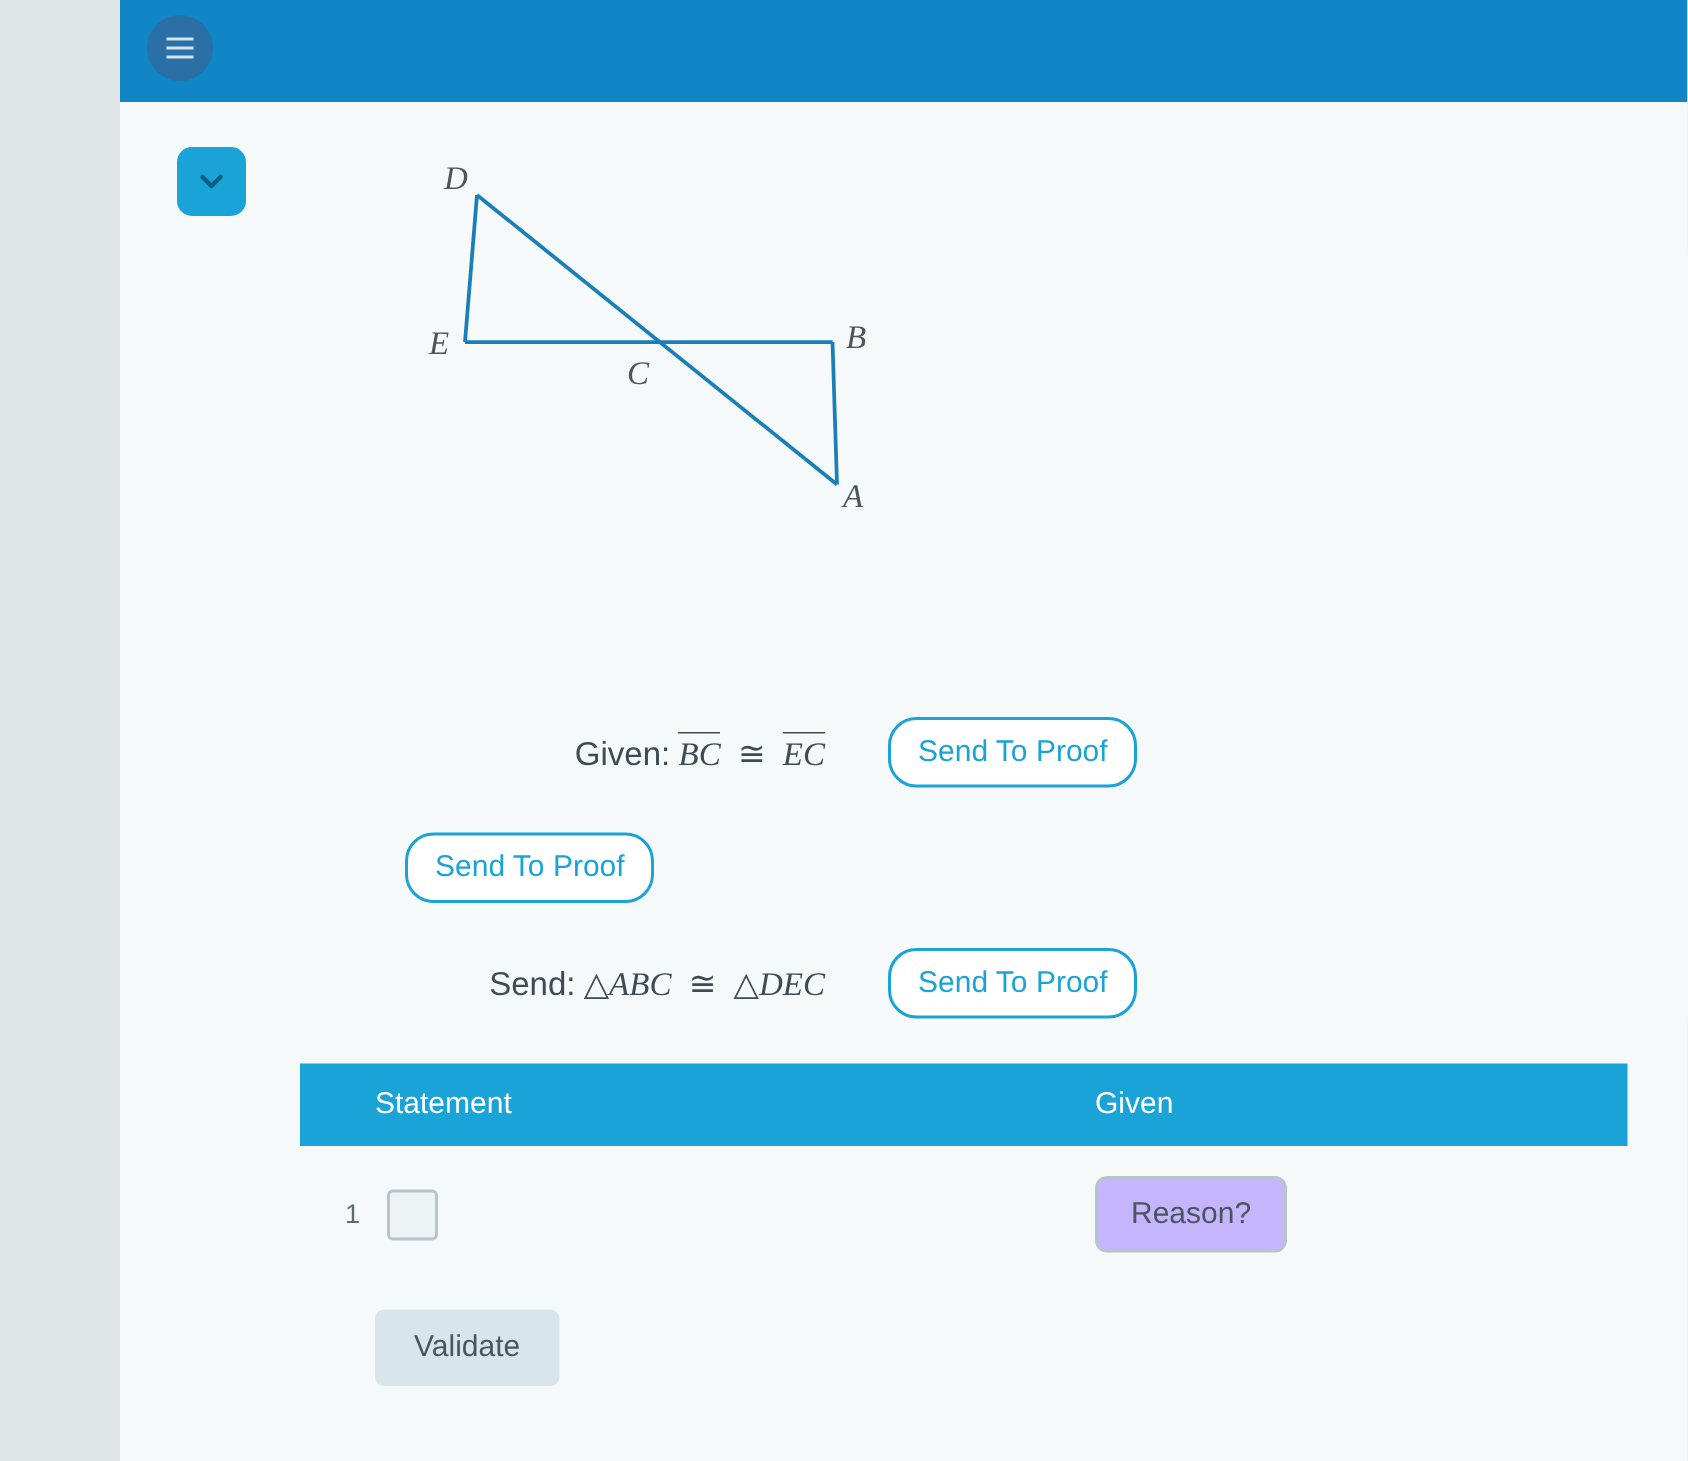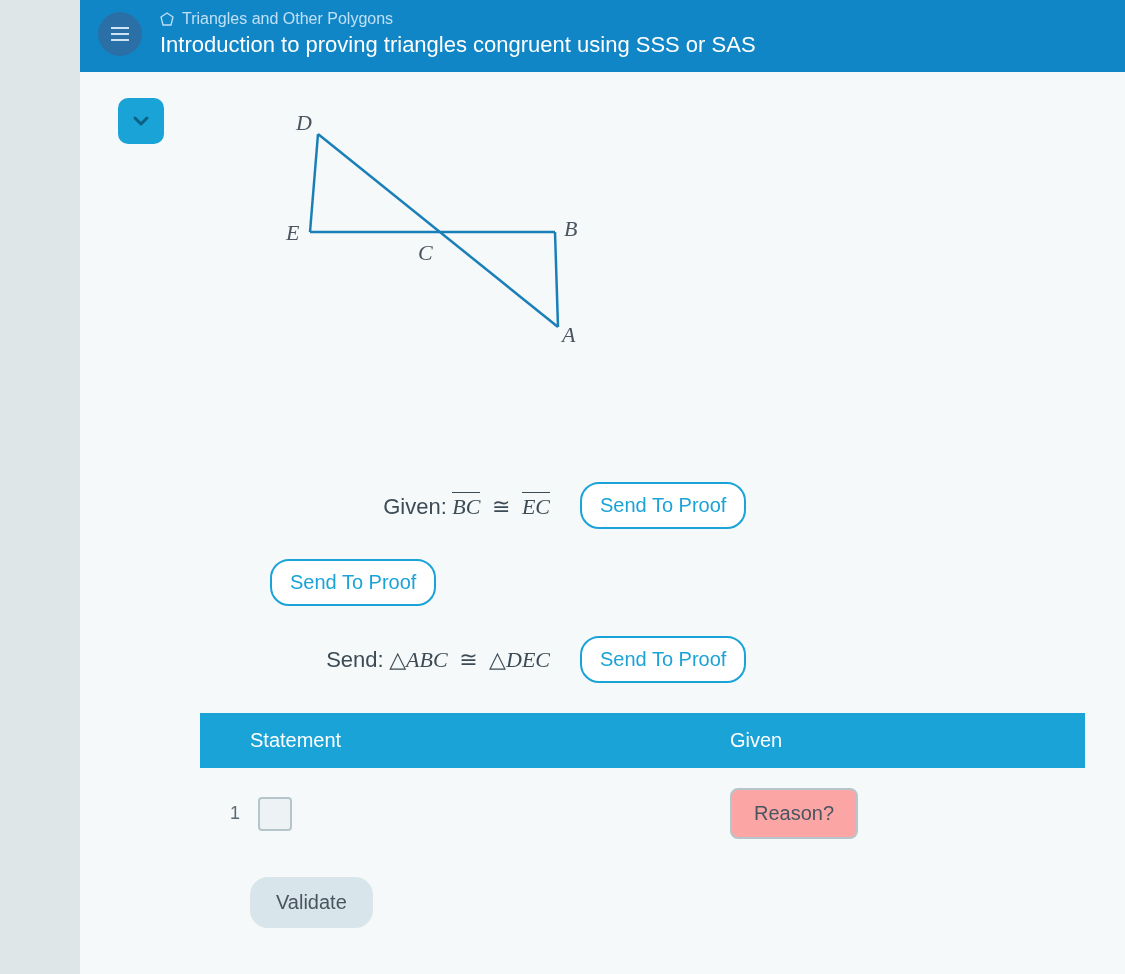--- a/index.html
+++ b/index.html
@@ -197,17 +197,6 @@
       <span></span>
       <span></span>
     </div>
-    <div class="header-text">
-      <div class="breadcrumb">
-        <span class="poly-icon">
-          <svg viewBox="0 0 14 14">
-              <polygon points="7,1 13,5 11,13 3,13 1,5" fill="none" stroke="#bfe0f5" stroke-width="1.3"></polygon>
-            </svg>
-        </span>
-        <span>Triangles and Other Polygons</span>
-      </div>
-      <div class="title">Introduction to proving triangles congruent using SSS or SAS</div>
-    </div>
   </div>
 
   <div class="collapse-btn">

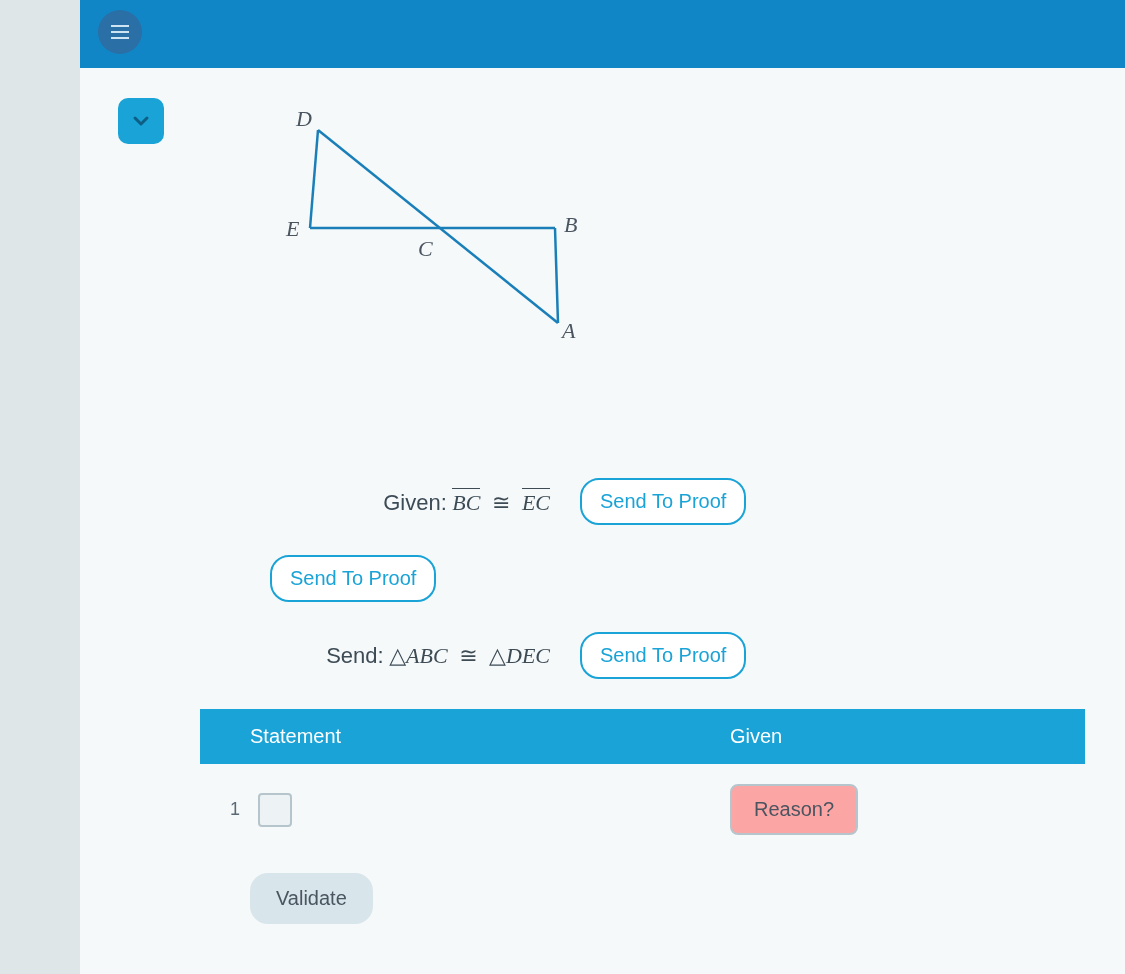--- a/index.html
+++ b/index.html
@@ -85,7 +85,7 @@
     font-size: 22px;
   }
   .given-row {
-    display:flex; align-items:center; gap: 30px;
+    display:flex; align-items:center; gap: 42px;
     margin-bottom: 30px;
   }
   .given-label {

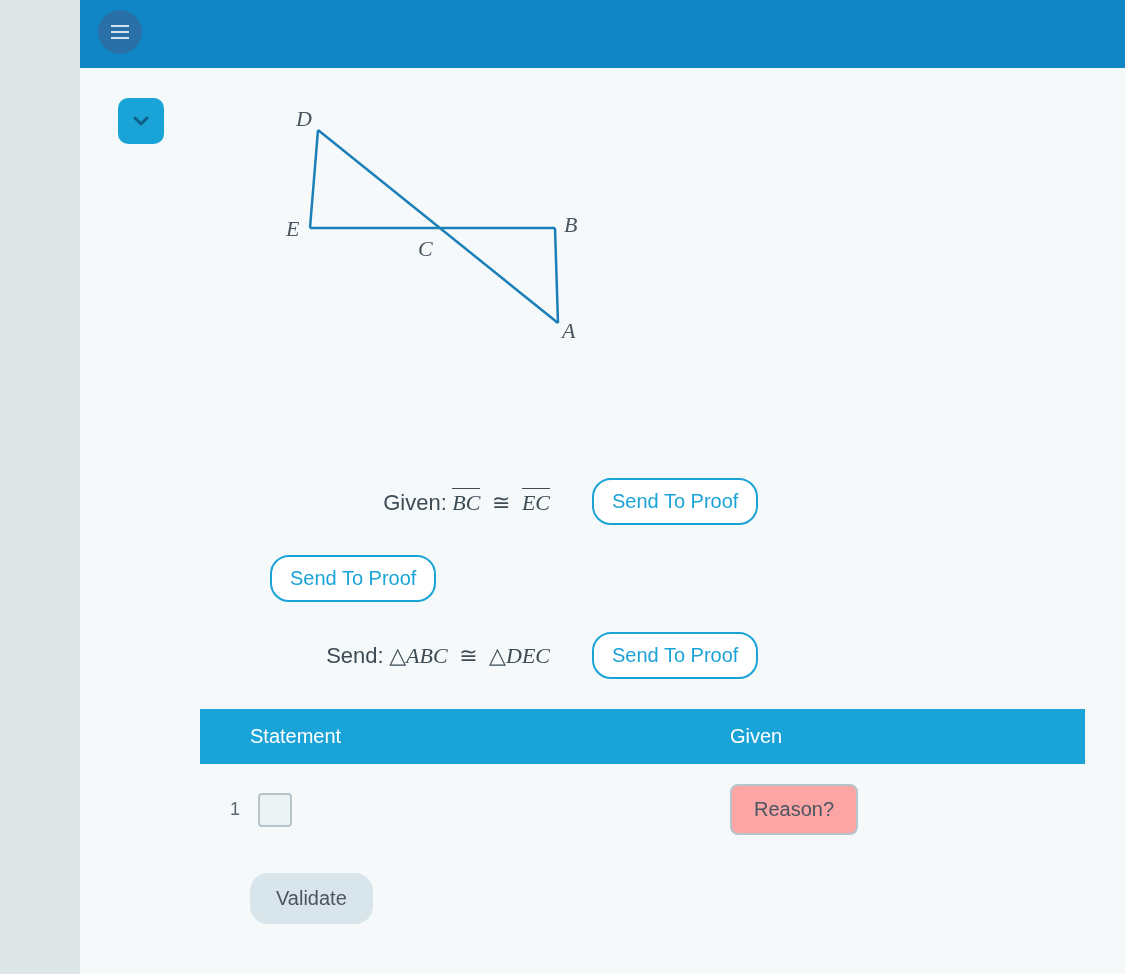--- a/index.html
+++ b/index.html
@@ -158,7 +158,7 @@
   }
   .reason-btn {
     border: 2px solid #b6c5cc;
-    background: #fca5a5;
+    background: #c4b5fd;
     color: #4a5560;
     font-size: 20px;
     padding: 12px 22px;

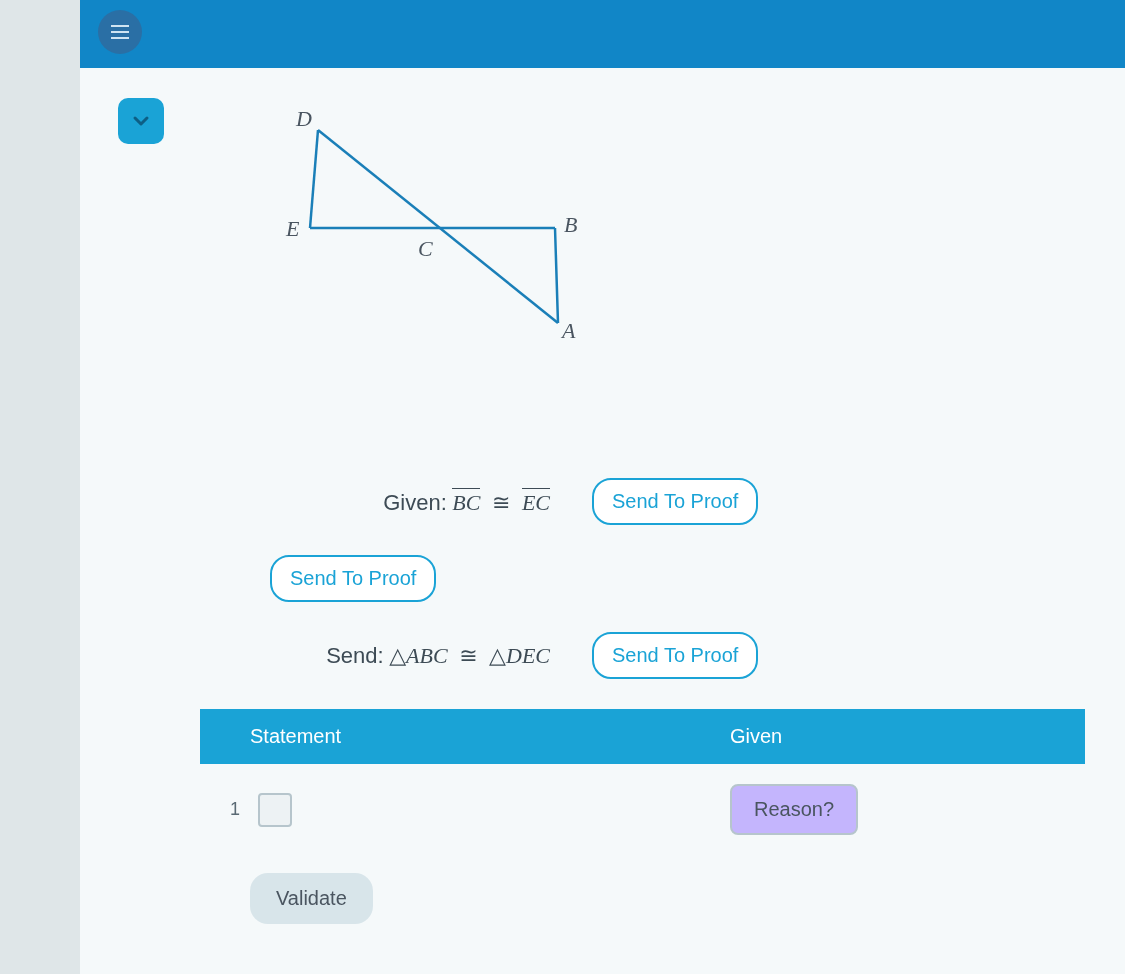--- a/index.html
+++ b/index.html
@@ -175,7 +175,7 @@
     color: #4a5560;
     font-size: 20px;
     padding: 14px 26px;
-    border-radius: 18px;
+    border-radius: 6px;
     cursor: pointer;
     font-family: inherit;
   }

